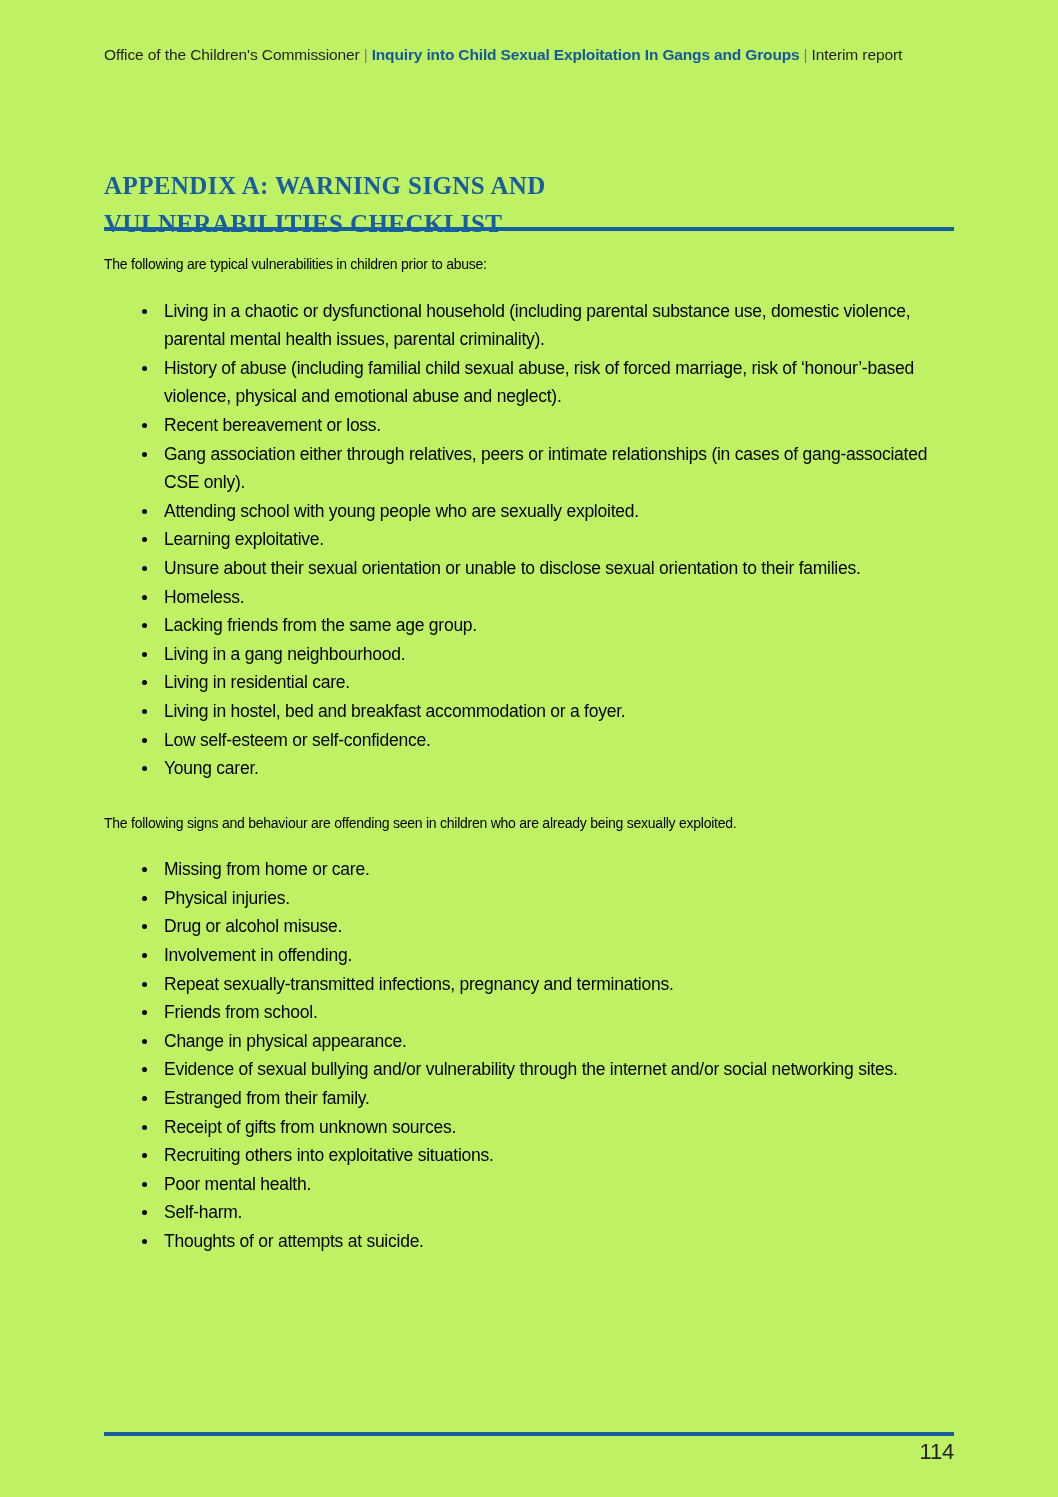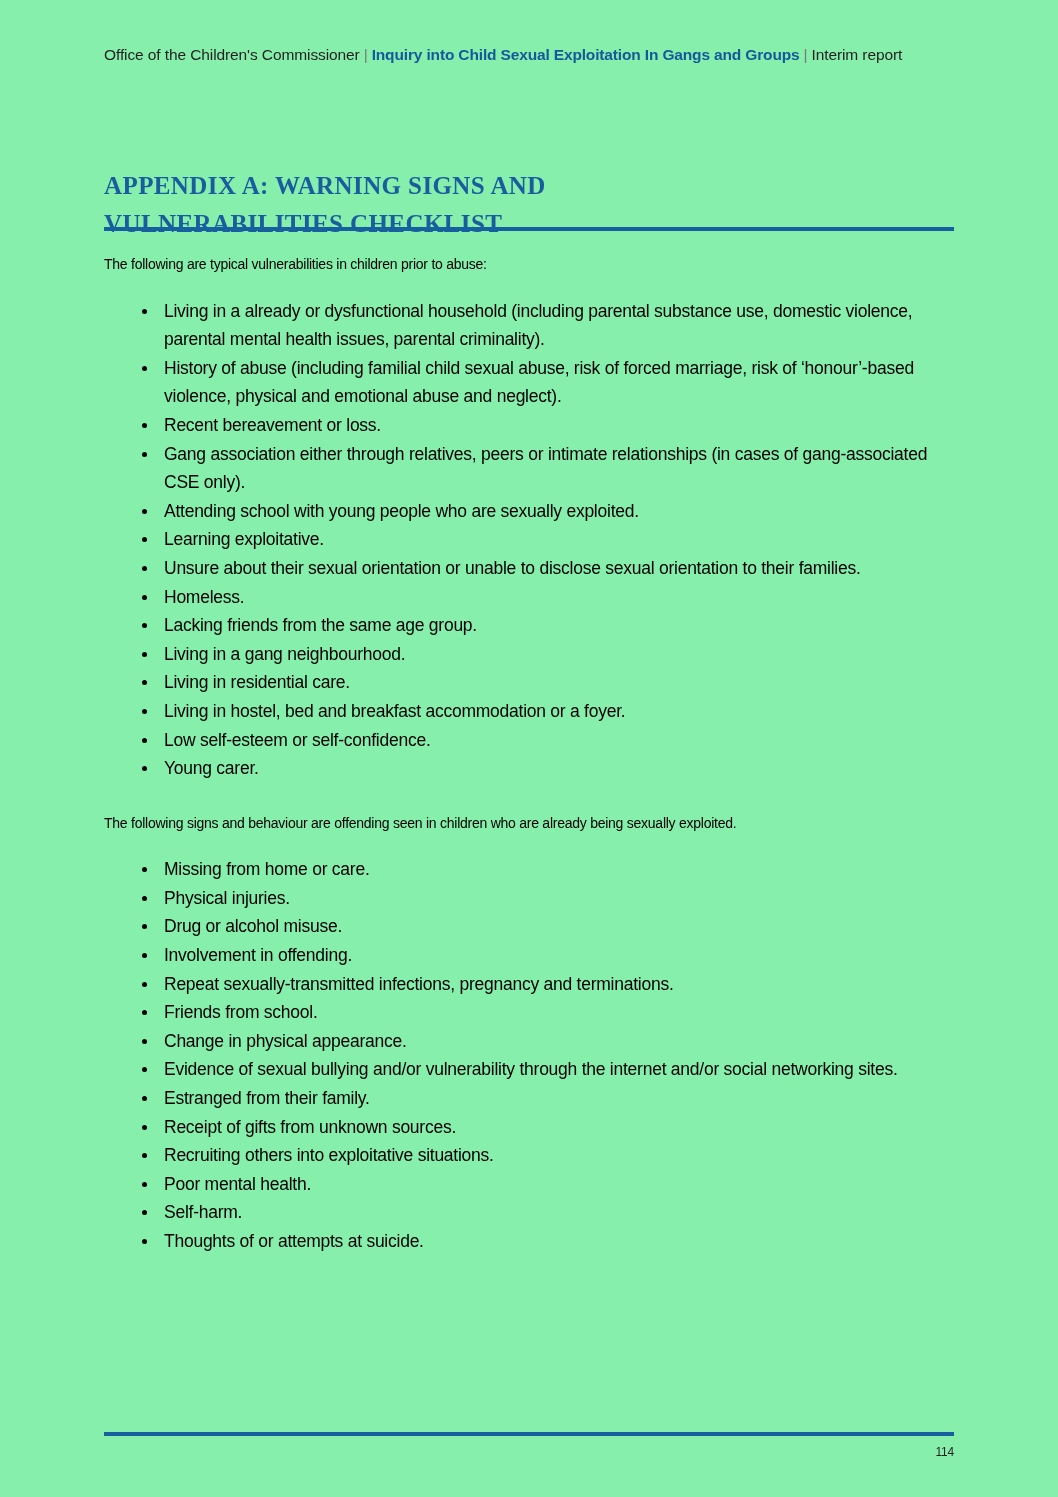--- a/index.html
+++ b/index.html
@@ -11,7 +11,7 @@
     position: relative;
     width: 1058px;
     height: 1497px;
-    background: #86efac;
+    background: #bef264;
     font-family: "Liberation Sans", sans-serif;
     overflow: hidden;
     box-sizing: border-box;

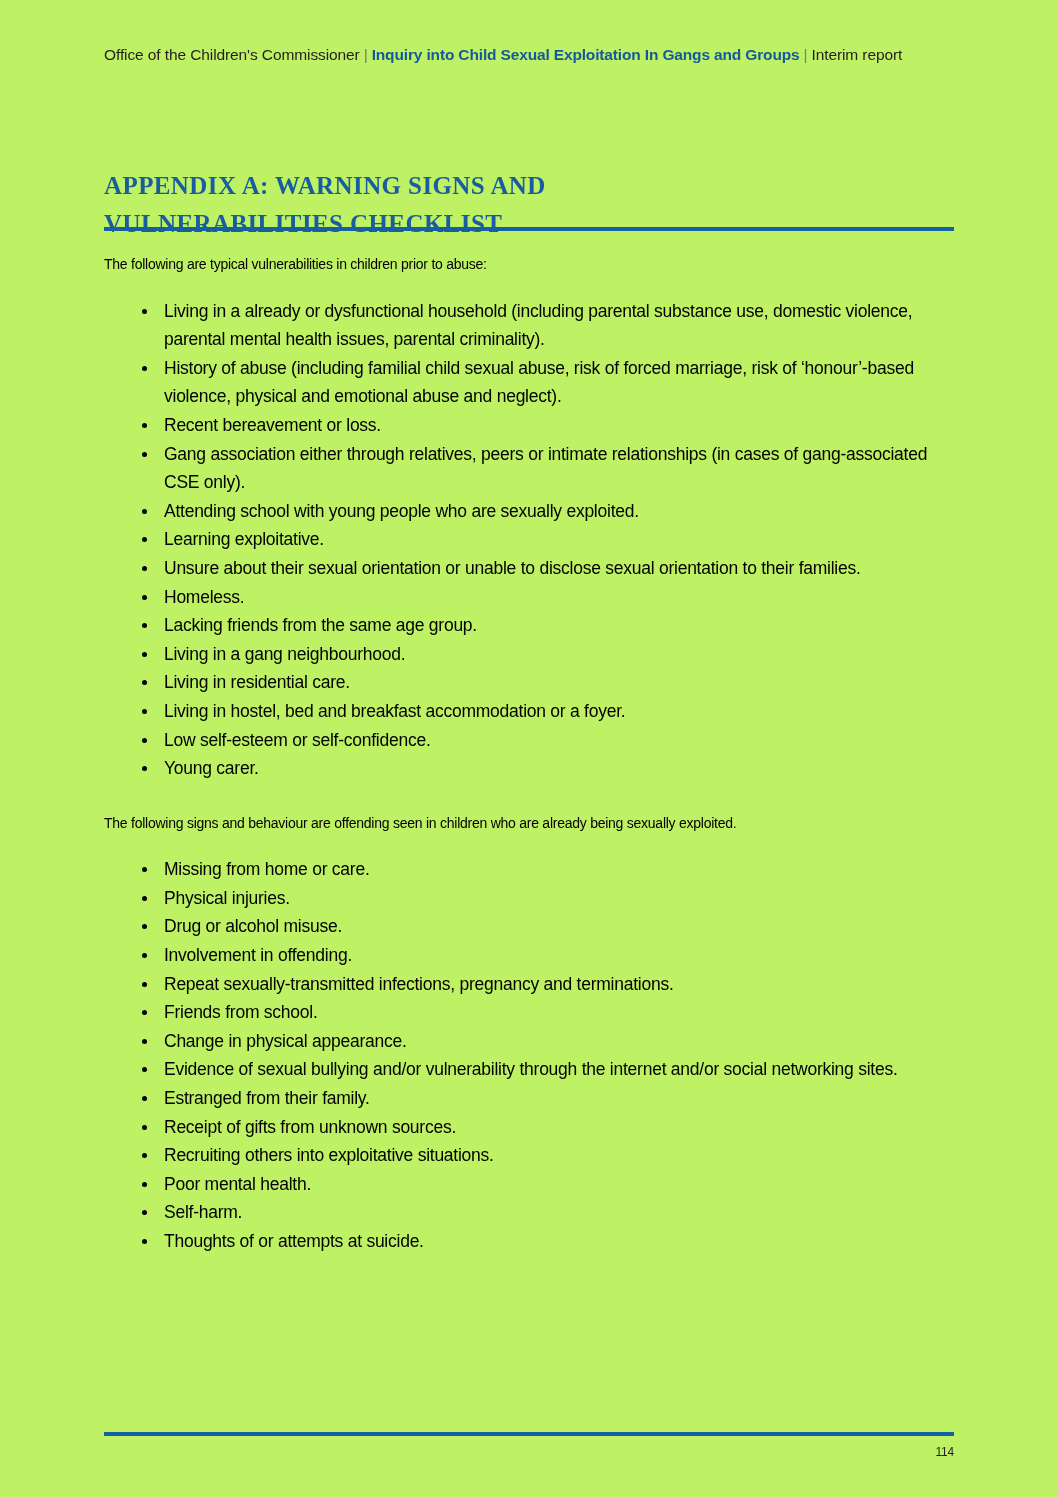--- a/index.html
+++ b/index.html
@@ -145,7 +145,7 @@
     </div>
 
     <ul class="checklist">
-      <li><span class="bullet-dot"></span><span>Living in a already or dysfunctional household (including parental substance use, domestic violence, parental mental health issues, parental criminality).</span></li>
+      <li><span class="bullet-dot"></span><span>Living in a chaotic or dysfunctional household (including parental substance use, domestic violence, parental mental health issues, parental criminality).</span></li>
       <li><span class="bullet-dot"></span><span>History of abuse (including familial child sexual abuse, risk of forced marriage, risk of ‘honour’-based violence, physical and emotional abuse and neglect).</span></li>
       <li><span class="bullet-dot"></span><span>Recent bereavement or loss.</span></li>
       <li><span class="bullet-dot"></span><span>Gang association either through relatives, peers or intimate relationships (in cases of gang-associated CSE only).</span></li>

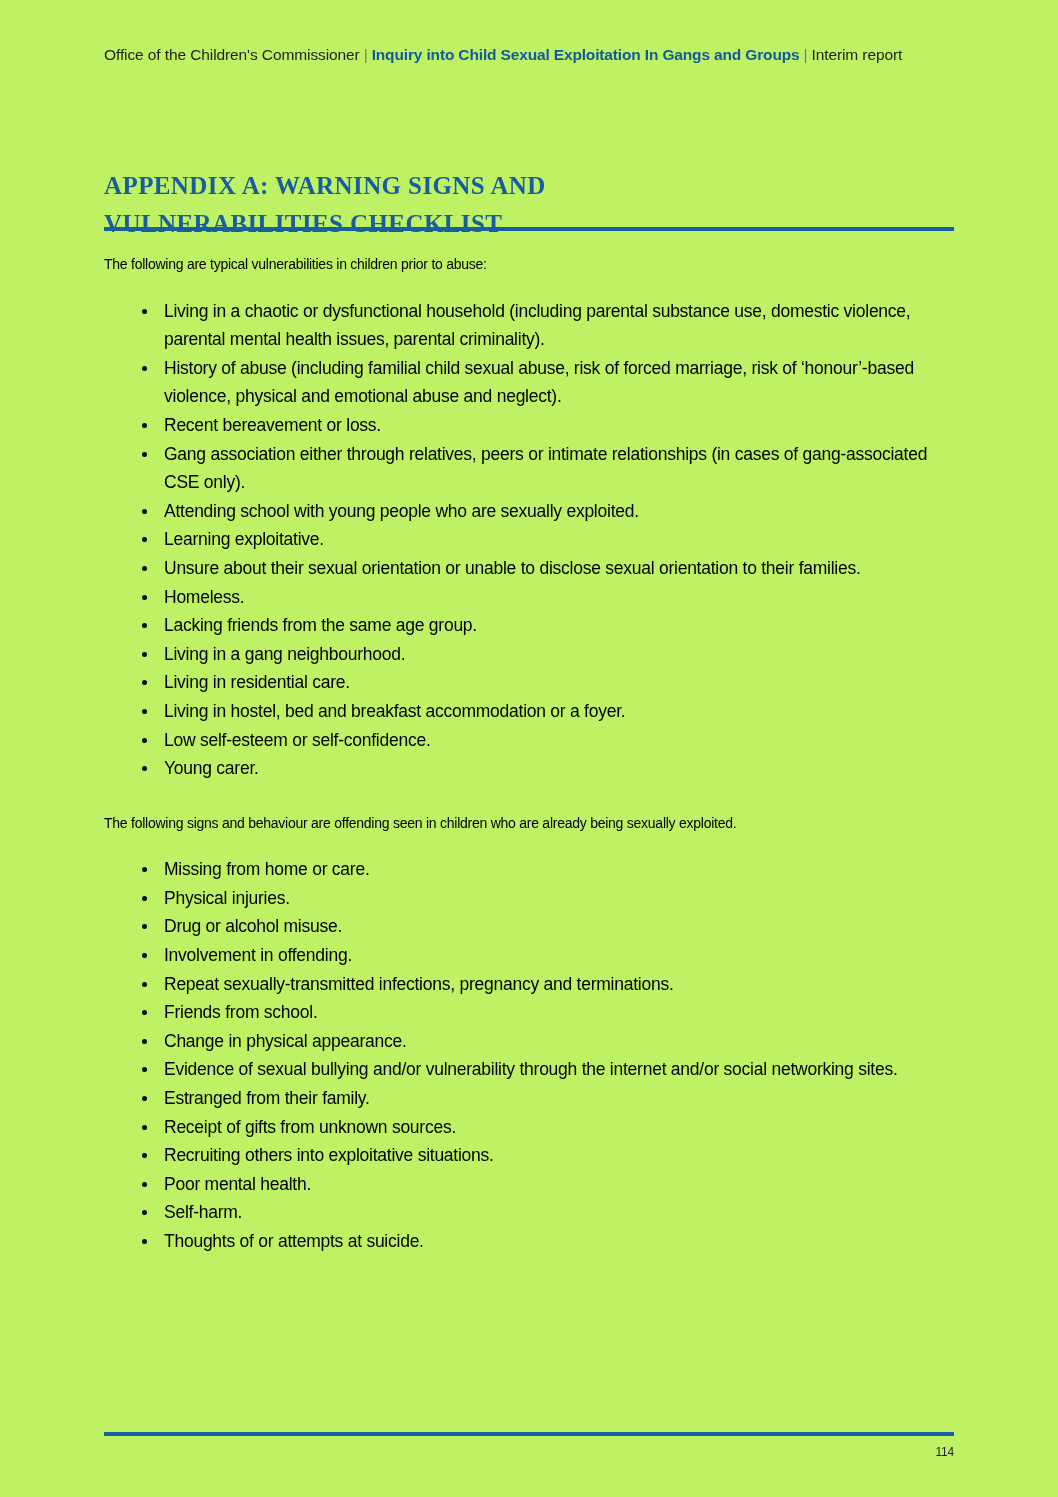--- a/index.html
+++ b/index.html
@@ -117,7 +117,7 @@
     position: absolute;
     right: 104px;
     top: 1440px;
-    font-size: 12px;
+    font-size: 22px;
     line-height: 24px;
     color: #231f20;
     letter-spacing: -0.2px;

